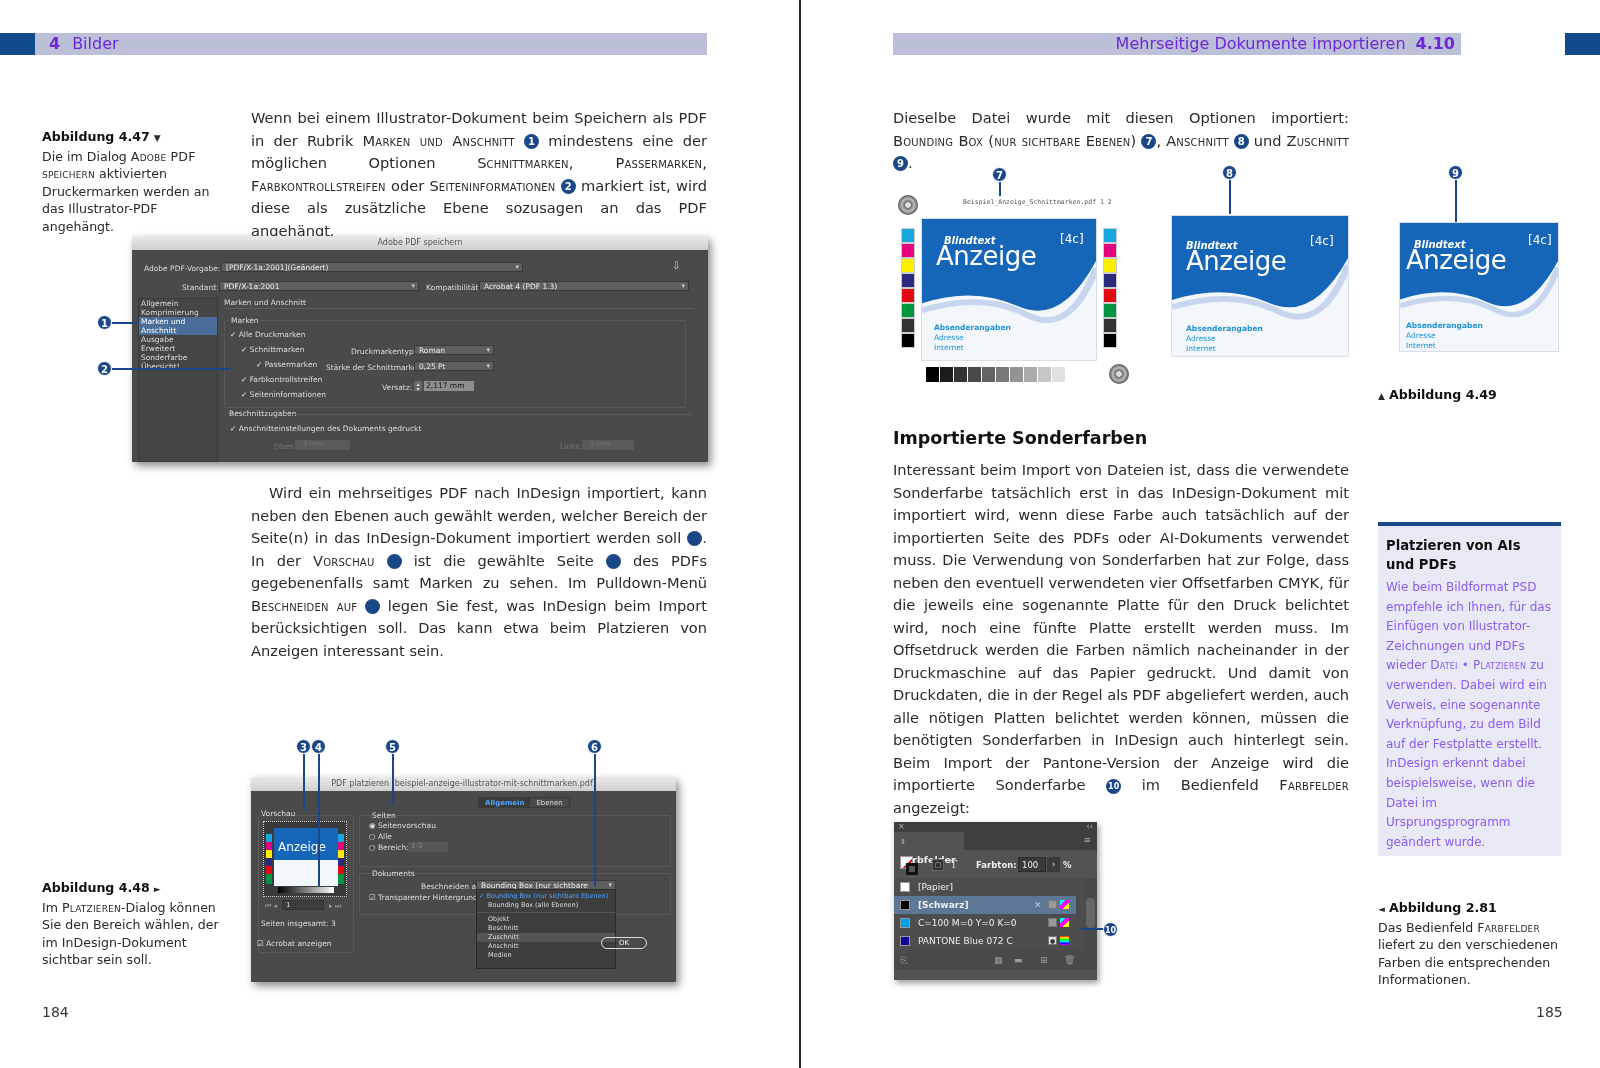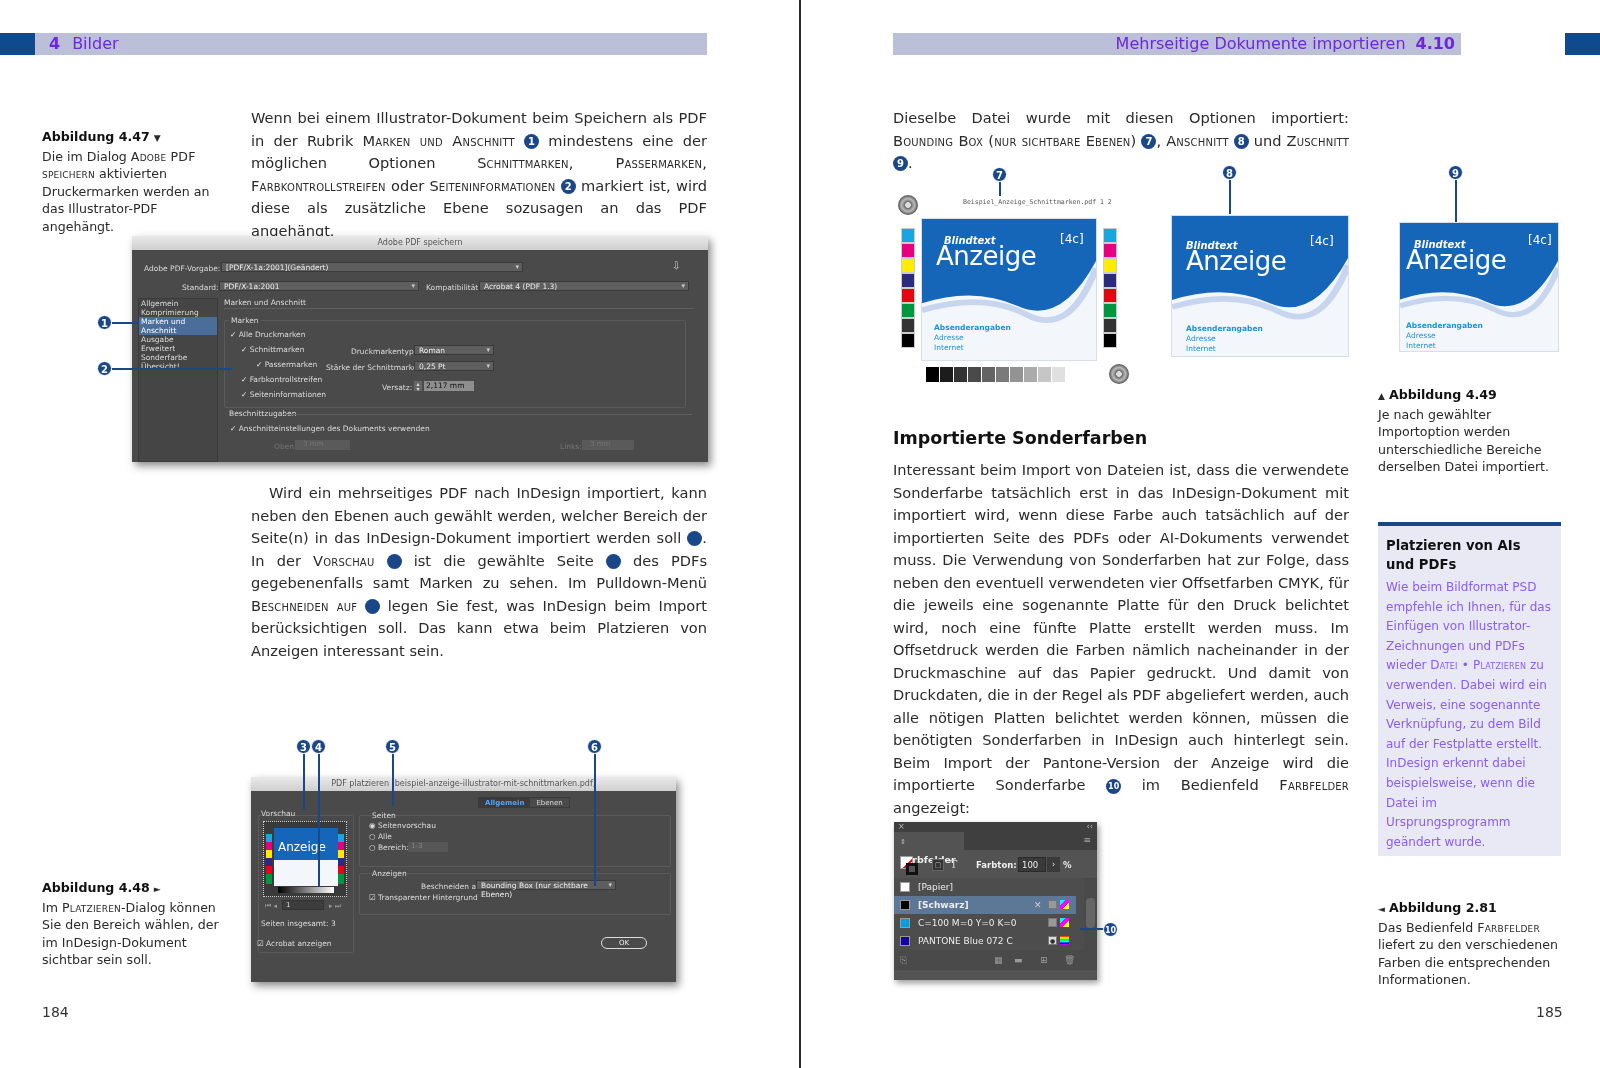--- a/index.html
+++ b/index.html
@@ -273,7 +273,6 @@
 
 <div class="abs cap" style="left:1378px;top:386px;width:185px">
   <div><span style="font-size:9px">▲</span> <span class="t">Abbildung 4.49</span></div>
-  <span>Je nach gewählter Importoption werden unterschiedliche Bereiche derselben Datei importiert.</span>
 </div>
 
 <h2 class="abs sec" style="left:893px;top:428px">Importierte Sonderfarben</h2>

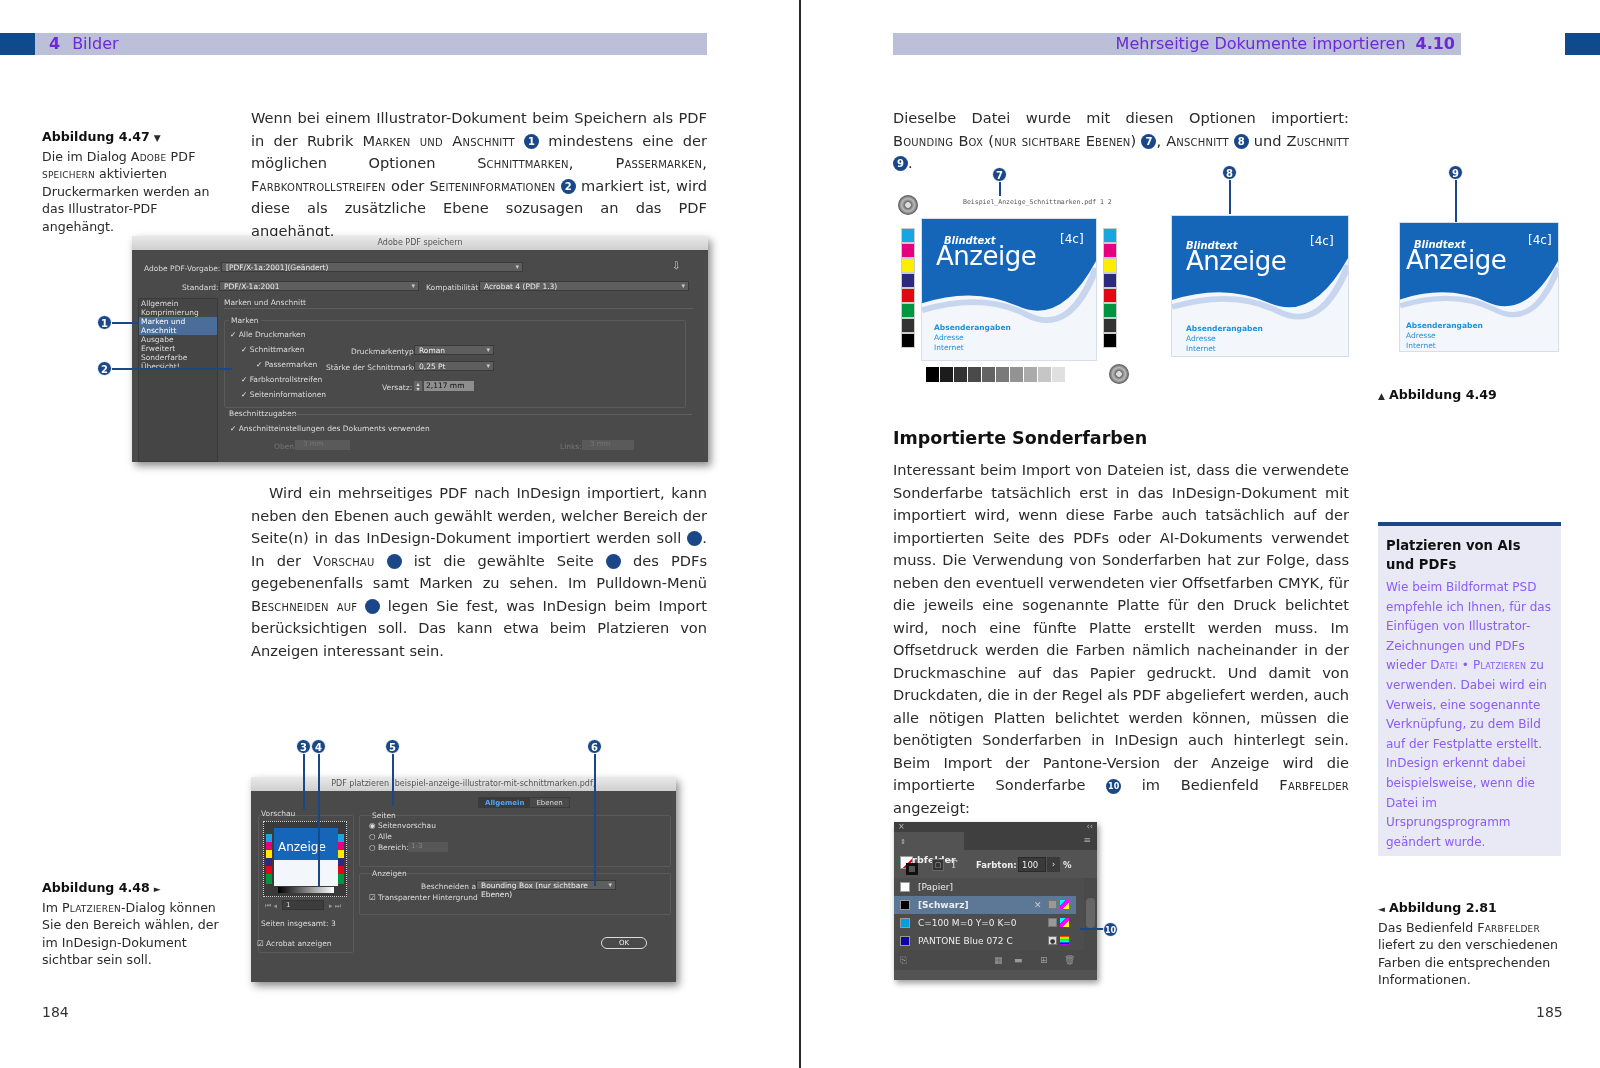--- a/index.html
+++ b/index.html
@@ -108,7 +108,7 @@
   <div style="position:absolute;left:292px;top:145px;width:50px;height:10px;background:#8e8e8e;color:#111;font-size:7.5px;line-height:10px;padding-left:2px">2,117 mm</div>
   <span class="lbl" style="left:97px;top:173px">Beschnittzugaben</span>
   <div style="position:absolute;left:150px;top:178px;width:410px;height:1px;background:#5e5e5e"></div>
-  <span class="lbl chk" style="left:98px;top:188px">Anschnitteinstellungen des Dokuments verwenden</span>
+  <span class="lbl chk" style="left:98px;top:188px">Anschnitteinstellungen des Dokuments gedruckt</span>
   <span class="lbl" style="left:142px;top:206px;color:#777">Oben:</span>
   <div style="position:absolute;left:163px;top:204px;width:55px;height:10px;background:#5a5a5a;color:#777;font-size:7px;padding-left:8px">3 mm</div>
   <span class="lbl" style="left:428px;top:206px;color:#777">Links:</span>

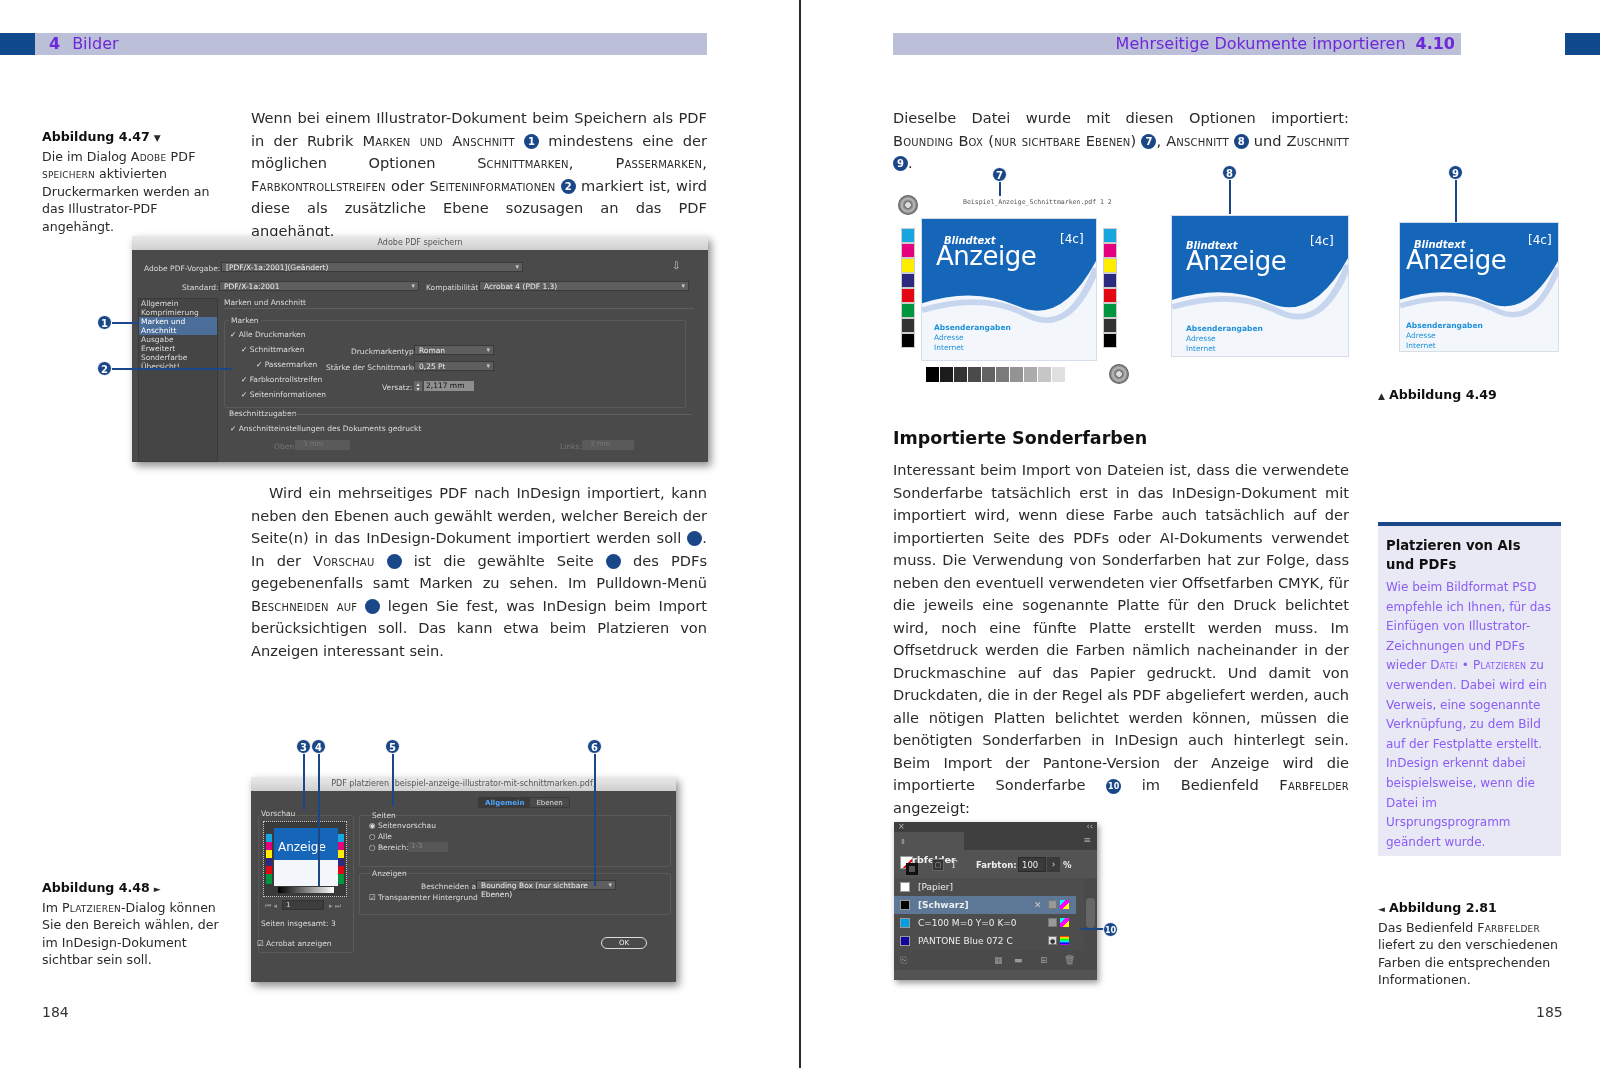--- a/index.html
+++ b/index.html
@@ -153,7 +153,7 @@
   <span class="lbl" style="left:118px;top:66px">○ <span>Bereich:</span></span>
   <div style="position:absolute;left:157px;top:65px;width:40px;height:10px;background:#575757;color:#888;font-size:7px;padding-left:3px">1-3</div>
   <div class="grp" style="left:108px;top:96px;width:312px;height:42px"></div>
-  <span class="lbl" style="left:121px;top:92px">Anzeigen</span>
+  <span class="lbl" style="left:121px;top:92px">Dokuments</span>
   <span class="lbl" style="left:170px;top:105px">Beschneiden auf:</span>
   <div class="dd" style="left:225px;top:103px;width:140px">Bounding Box (nur sichtbare Ebenen)</div>
   <span class="lbl" style="left:118px;top:116px">☑ <span>Transparenter Hintergrund</span></span>

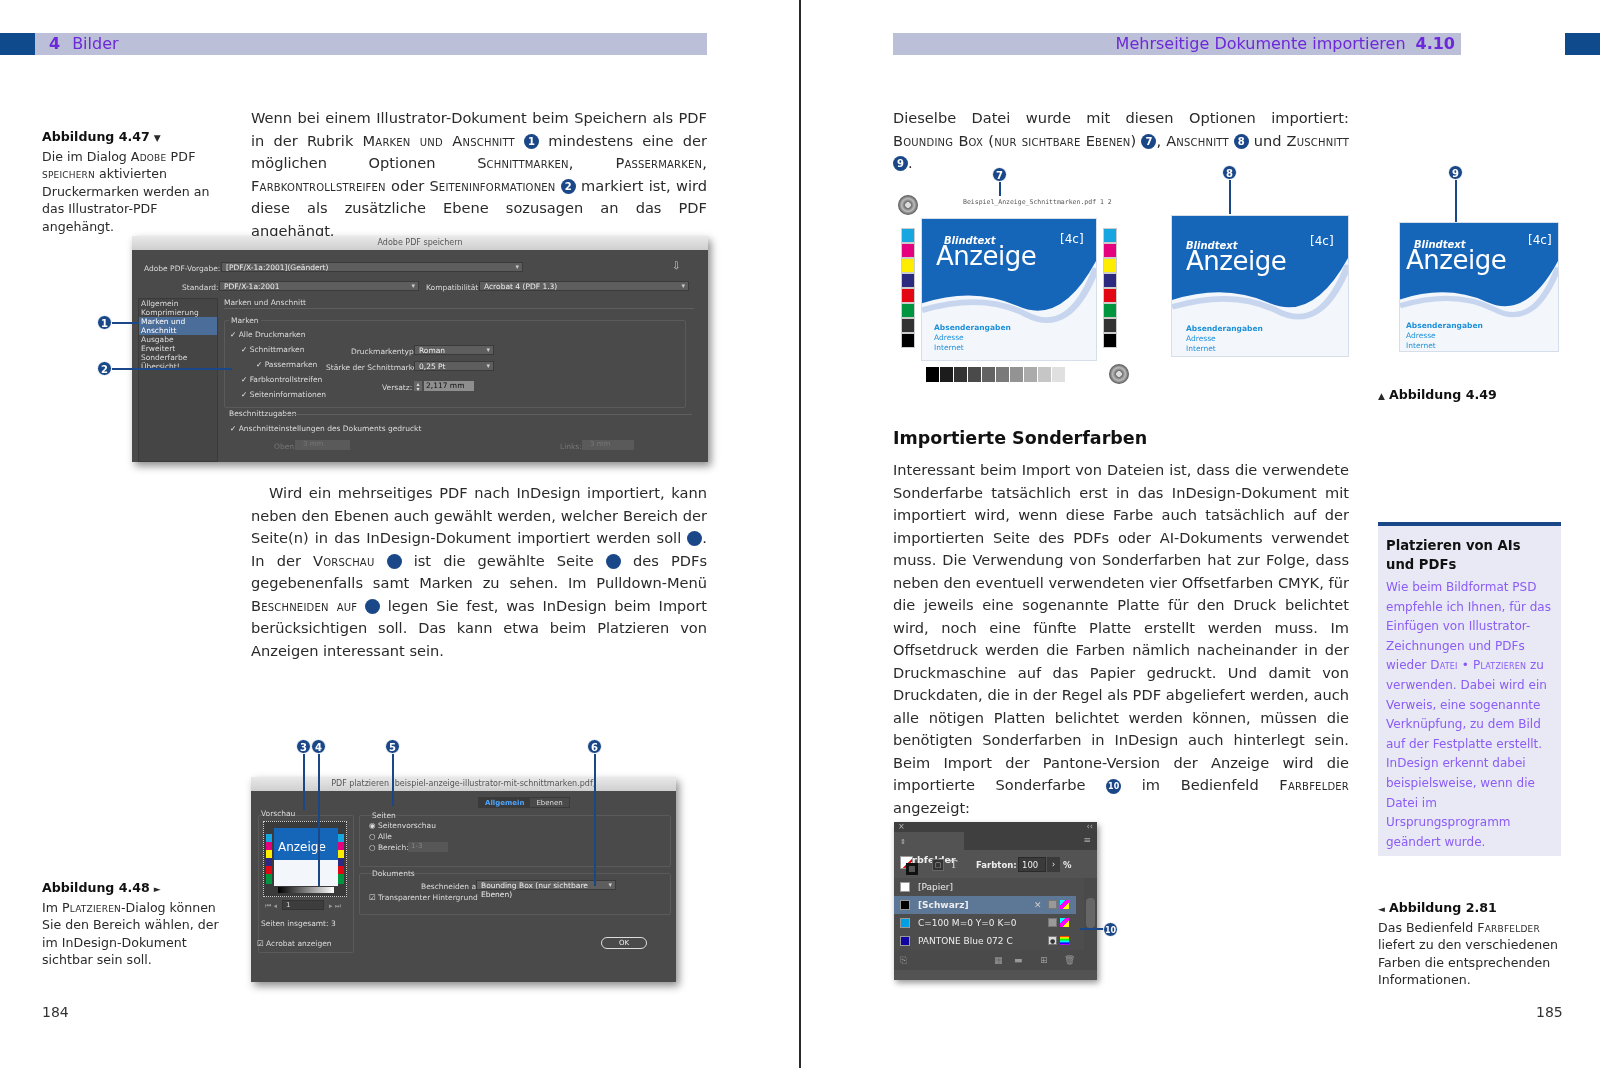--- a/index.html
+++ b/index.html
@@ -158,6 +158,16 @@
   <div class="dd" style="left:225px;top:103px;width:140px">Bounding Box (nur sichtbare Ebenen)</div>
   <span class="lbl" style="left:118px;top:116px">☑ <span>Transparenter Hintergrund</span></span>
 
+  <div style="position:absolute;left:225px;top:112px;width:140px;height:80px;background:#3e3e3e;border:1px solid #2a2a2a;font-size:6.5px;line-height:9px;color:#ddd;padding-top:2px">
+    <div style="padding-left:2px;color:#4da6ff">✓ <span>Bounding Box (nur sichtbare Ebenen)</span></div>
+    <div style="padding-left:11px">Bounding Box (alle Ebenen)</div>
+    <div style="height:1px;background:#555;margin:2px 0"></div>
+    <div style="padding-left:11px">Objekt</div>
+    <div style="padding-left:11px">Beschnitt</div>
+    <div style="padding-left:11px;background:#555">Zuschnitt</div>
+    <div style="padding-left:11px">Anschnitt</div>
+    <div style="padding-left:11px">Medien</div>
+  </div>
   <span class="lbl" style="left:6px;top:162px">☑ <span>Acrobat anzeigen</span></span>
   <div style="position:absolute;left:350px;top:160px;width:46px;height:12px;border:1px solid #ddd;border-radius:6px;text-align:center;font-size:7px;line-height:11px;color:#eee">OK</div>
 </div>

